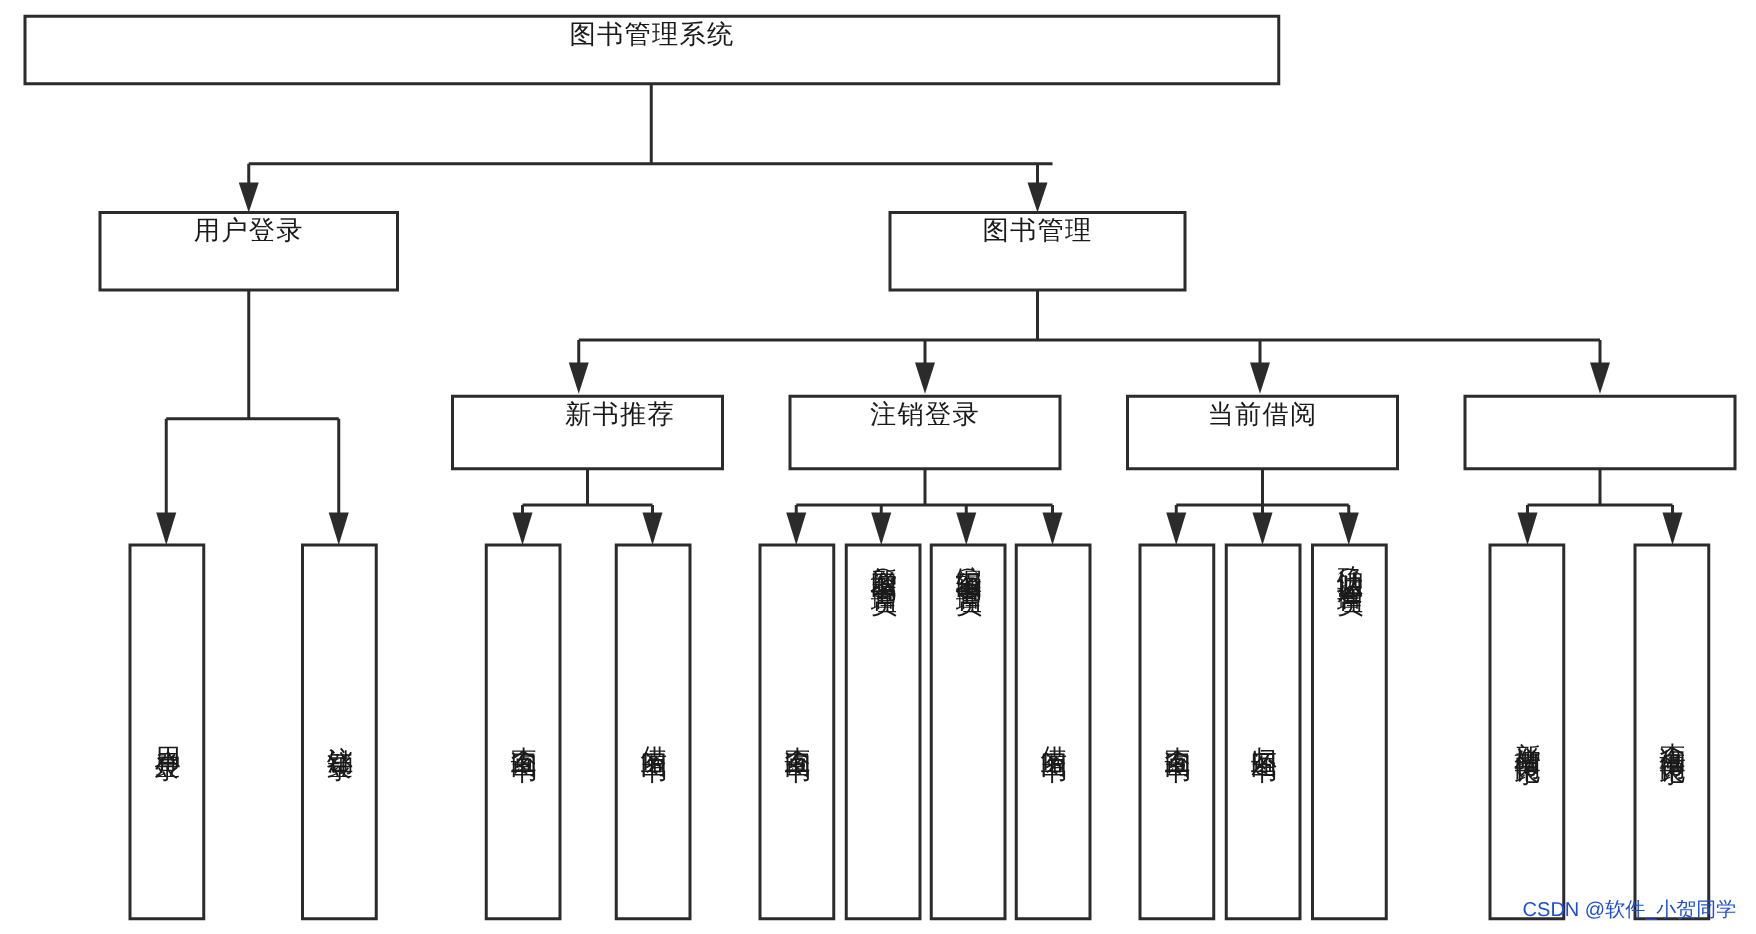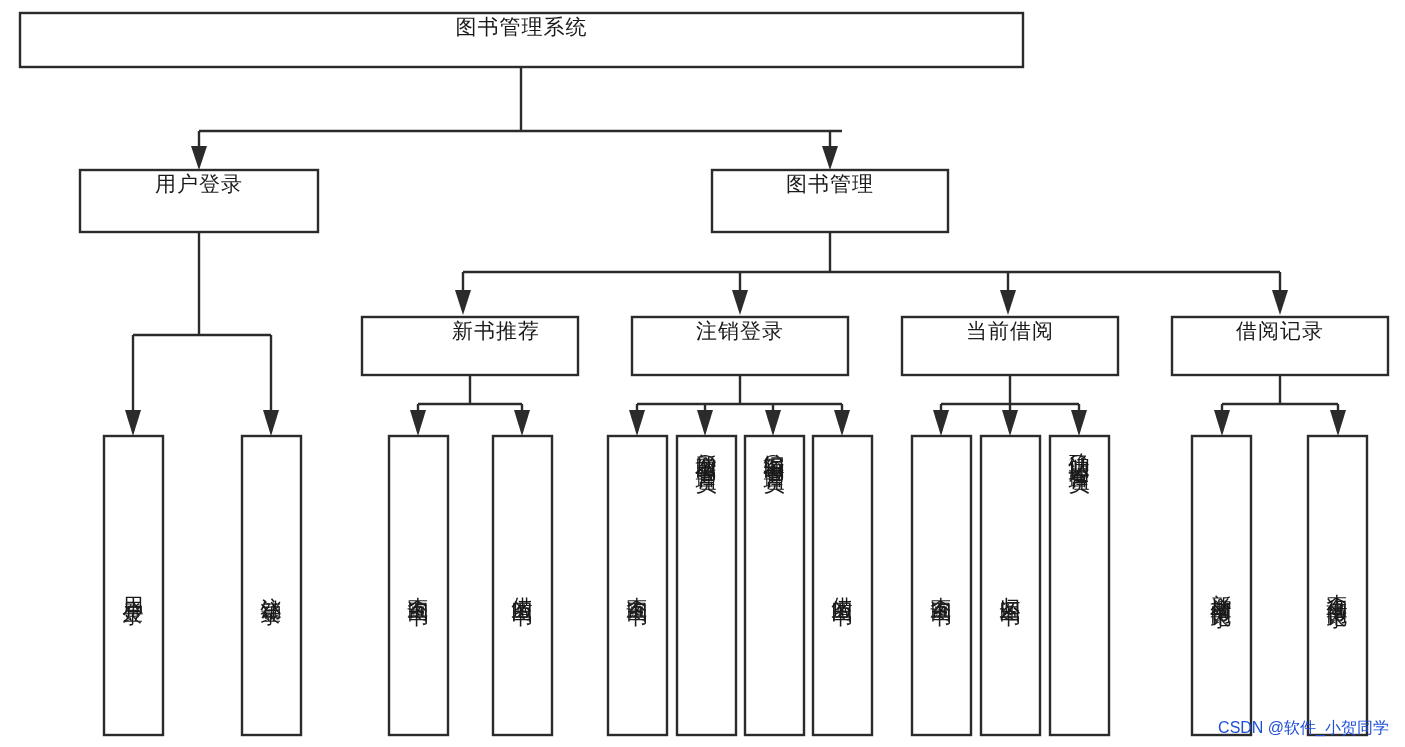--- a/index.html
+++ b/index.html
@@ -196,9 +196,6 @@
   <div class="hlabel-wrap" style="left:902px; top:317px; width:216px; height:72px;">
     <span class="hlabel-text">当前借阅</span>
   </div>
-  <div class="hlabel-wrap" style="left:1172px; top:317px; width:216px; height:58px;">
-    <span class="hlabel-text">借阅记录</span>
-  </div>
 
   <div class="vlabel-wrap" style="left:104px; top:436px; width:59px; height:299px;">
     <span class="vlabel-text">用户登录</span>

